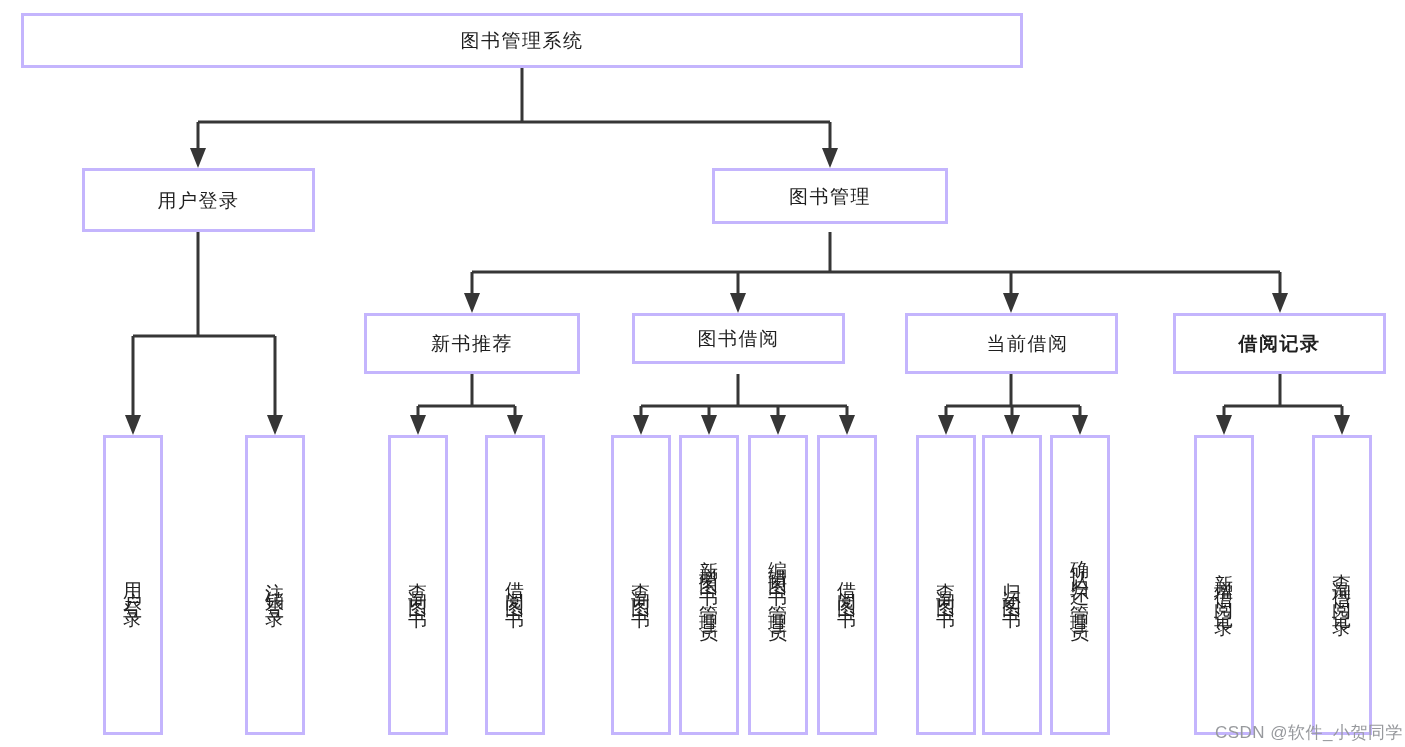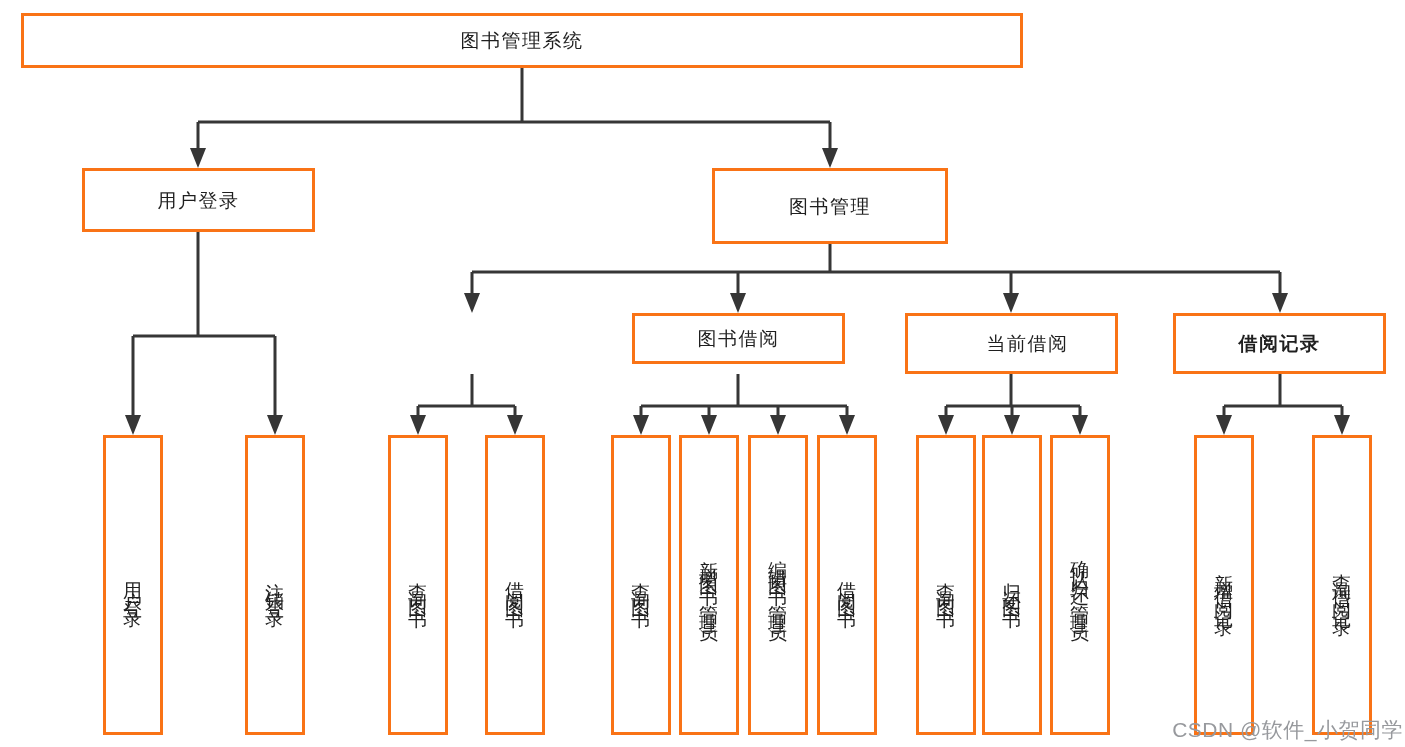--- a/index.html
+++ b/index.html
@@ -25,7 +25,7 @@
     position: absolute;
     box-sizing: border-box;
     background: #ffffff;
-    border: 3px solid #f97316;
+    border: 3px solid #c4b5fd;
     color: #1f1f1f;
     display: flex;
     align-items: center;

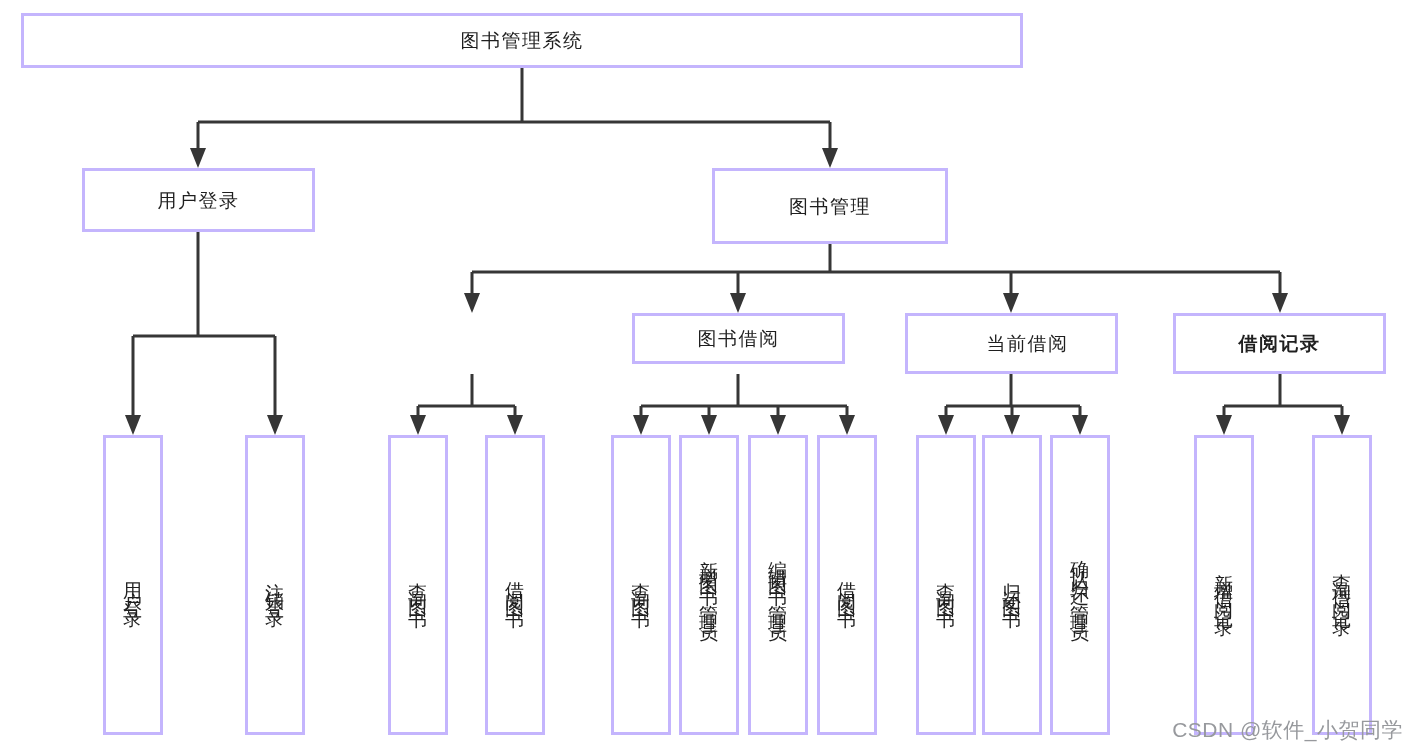--- a/index.html
+++ b/index.html
@@ -102,7 +102,7 @@
   <div class="box h-box" style="left:21px; top:13px; width:1002px; height:55px;">图书管理系统</div>
 
   <div class="box h-box" style="left:82px; top:168px; width:233px; height:64px;">用户登录</div>
-  <div class="box h-box" style="left:712px; top:168px; width:236px; height:76px;">图书管理</div>
+  <div class="box h-box" style="left:712px; top:168px; width:236px; height:56px;">图书管理</div>
 
   <div class="box h-box" style="left:632px; top:313px; width:213px; height:51px;">图书借阅</div>
   <div class="box h-box" style="left:905px; top:313px; width:213px; height:61px;padding-left:32px;">当前借阅</div>

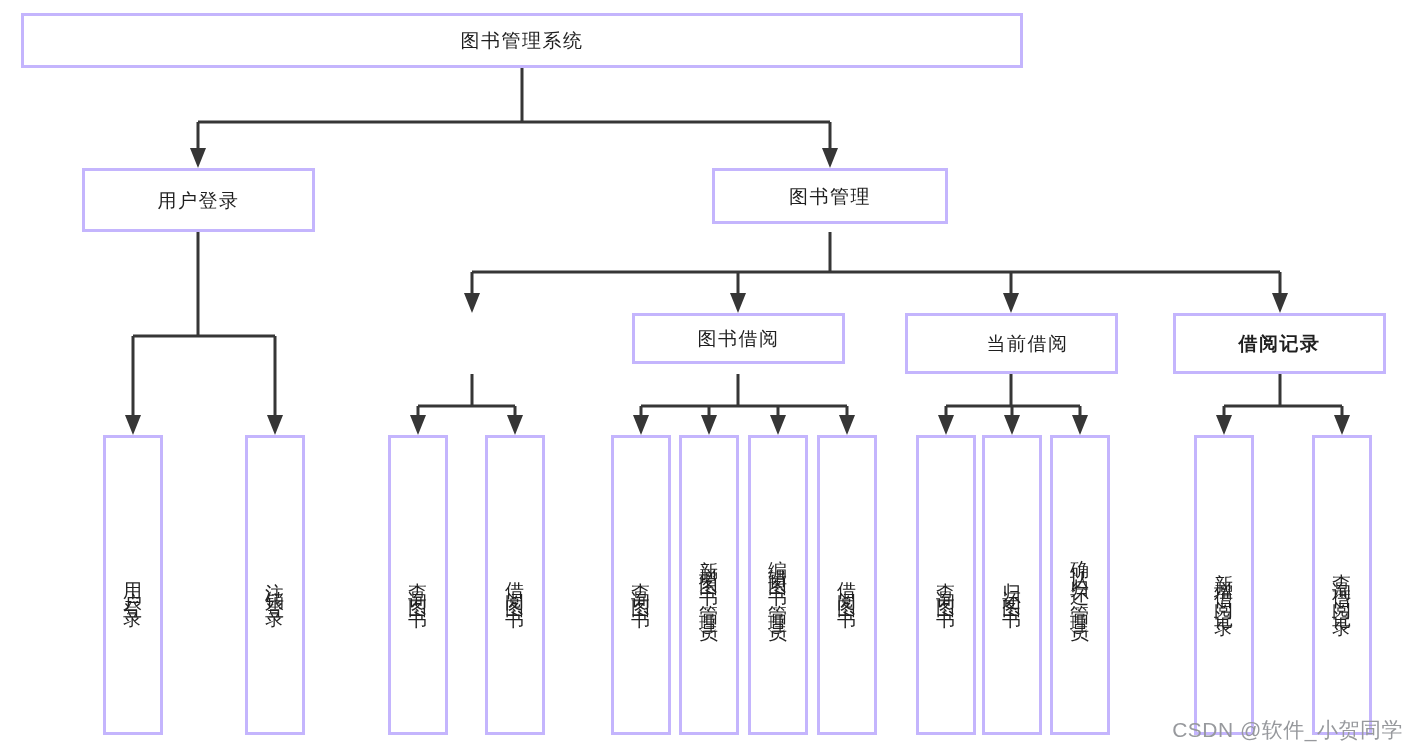--- a/index.html
+++ b/index.html
@@ -104,6 +104,7 @@
   <div class="box h-box" style="left:82px; top:168px; width:233px; height:64px;">用户登录</div>
   <div class="box h-box" style="left:712px; top:168px; width:236px; height:56px;">图书管理</div>
 
+  <div class="box h-box" style="left:364px; top:313px; width:216px; height:61px;">新书推荐</div>
   <div class="box h-box" style="left:632px; top:313px; width:213px; height:51px;">图书借阅</div>
   <div class="box h-box" style="left:905px; top:313px; width:213px; height:61px;padding-left:32px;">当前借阅</div>
   <div class="box h-box" style="left:1173px; top:313px; width:213px; height:61px;font-weight:bold;">借阅记录</div>

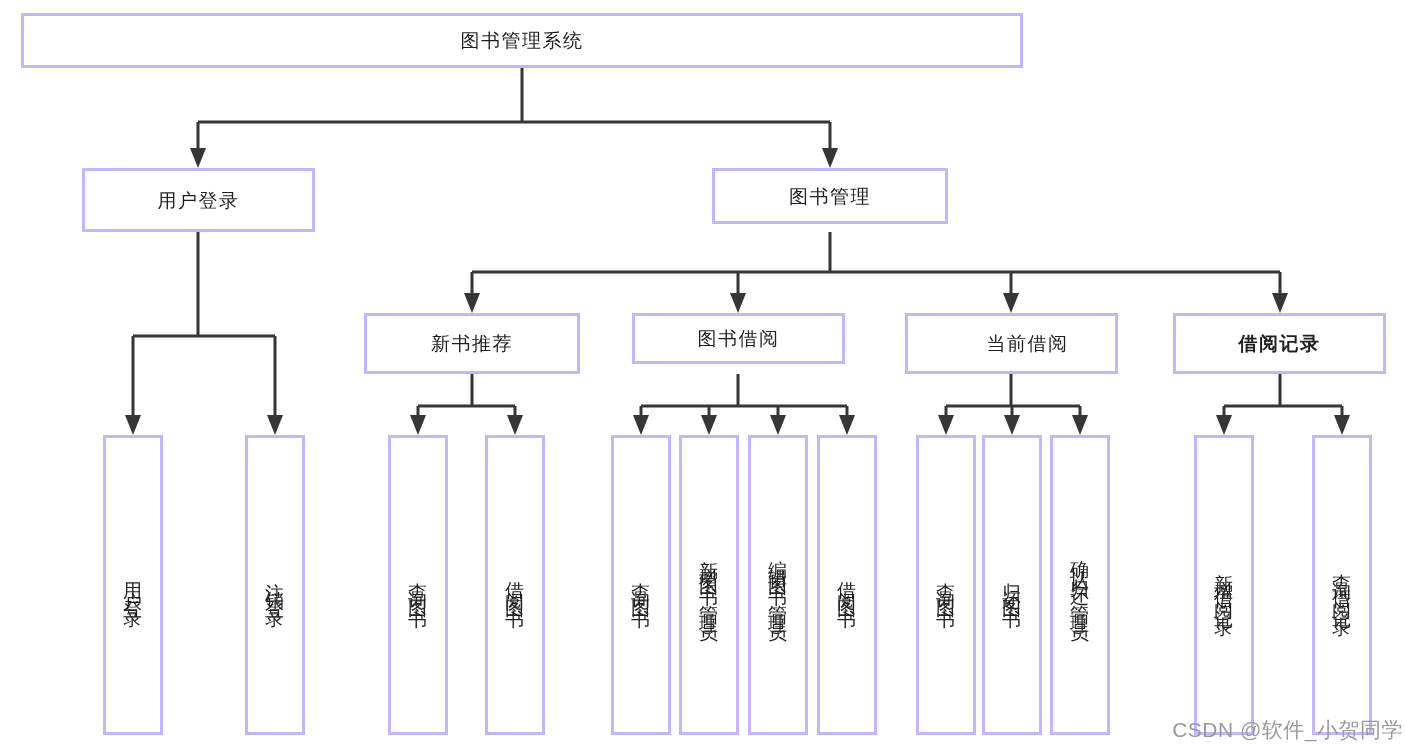--- a/index.html
+++ b/index.html
@@ -49,7 +49,7 @@
     position: absolute;
     right: 2px;
     bottom: 3px;
-    font-size: 21px;
+    font-size: 17px;
     color: #97999d;
     letter-spacing: 0.5px;
     white-space: nowrap;

